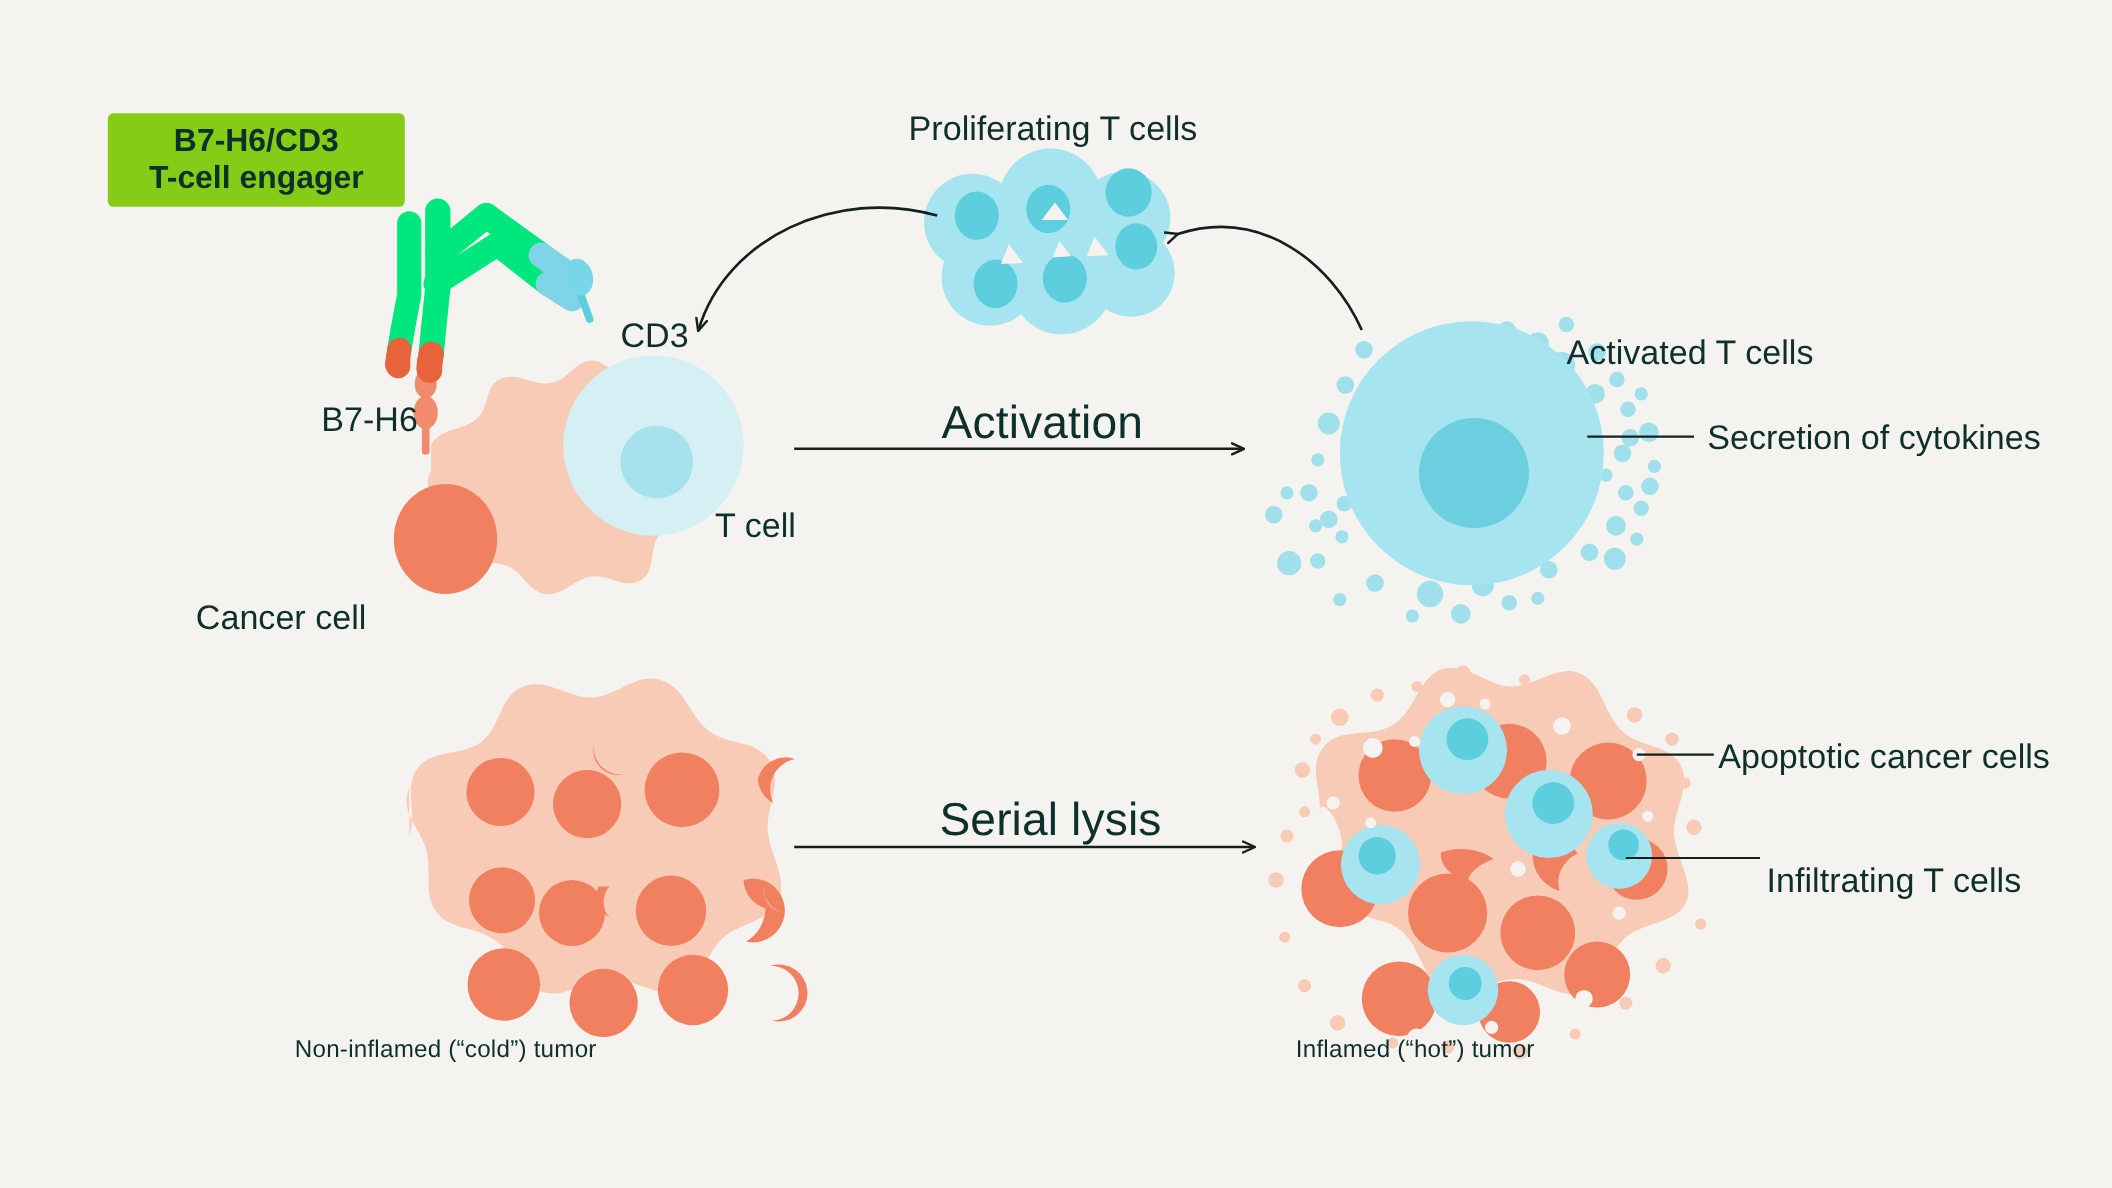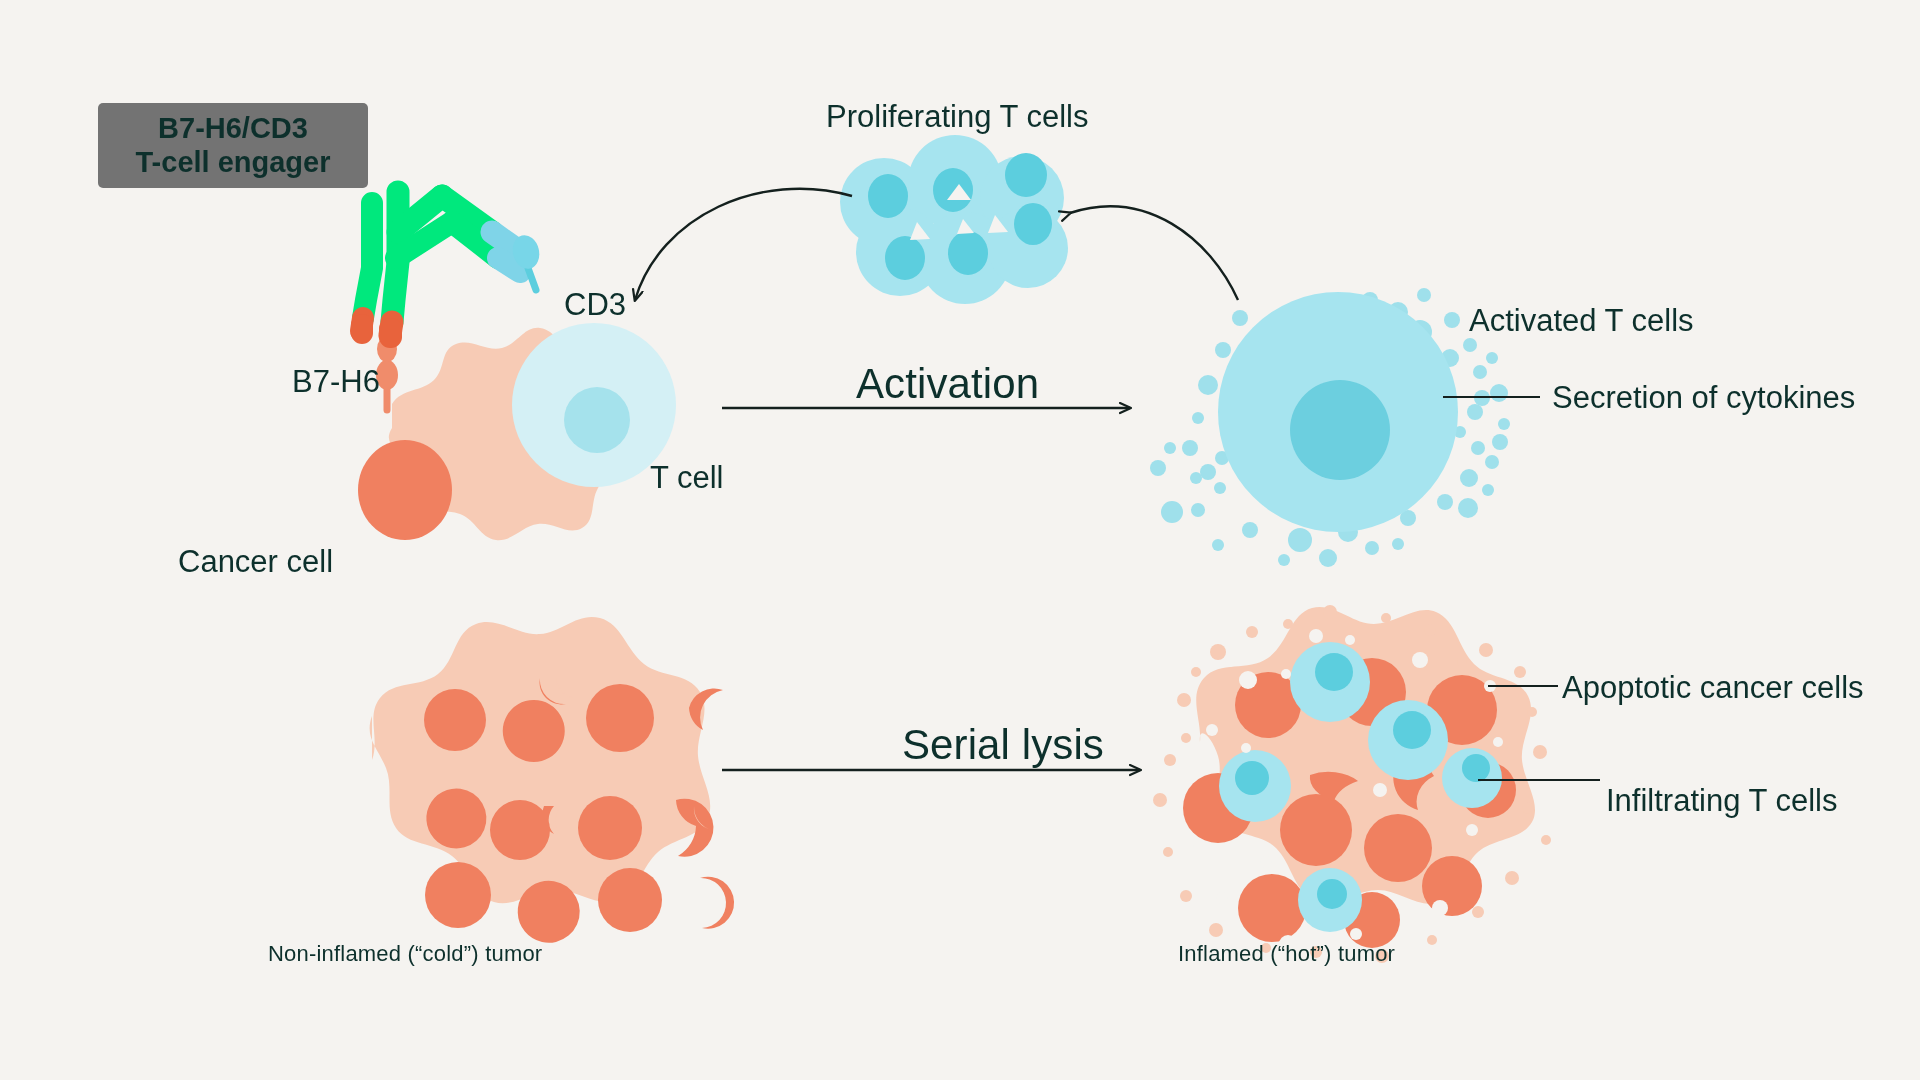--- a/index.html
+++ b/index.html
@@ -44,7 +44,7 @@
     top: 103px;
     width: 270px;
     height: 85px;
-    background: #737373;
+    background: #84cc16;
     border-radius: 5px;
     display: flex;
     flex-direction: column;

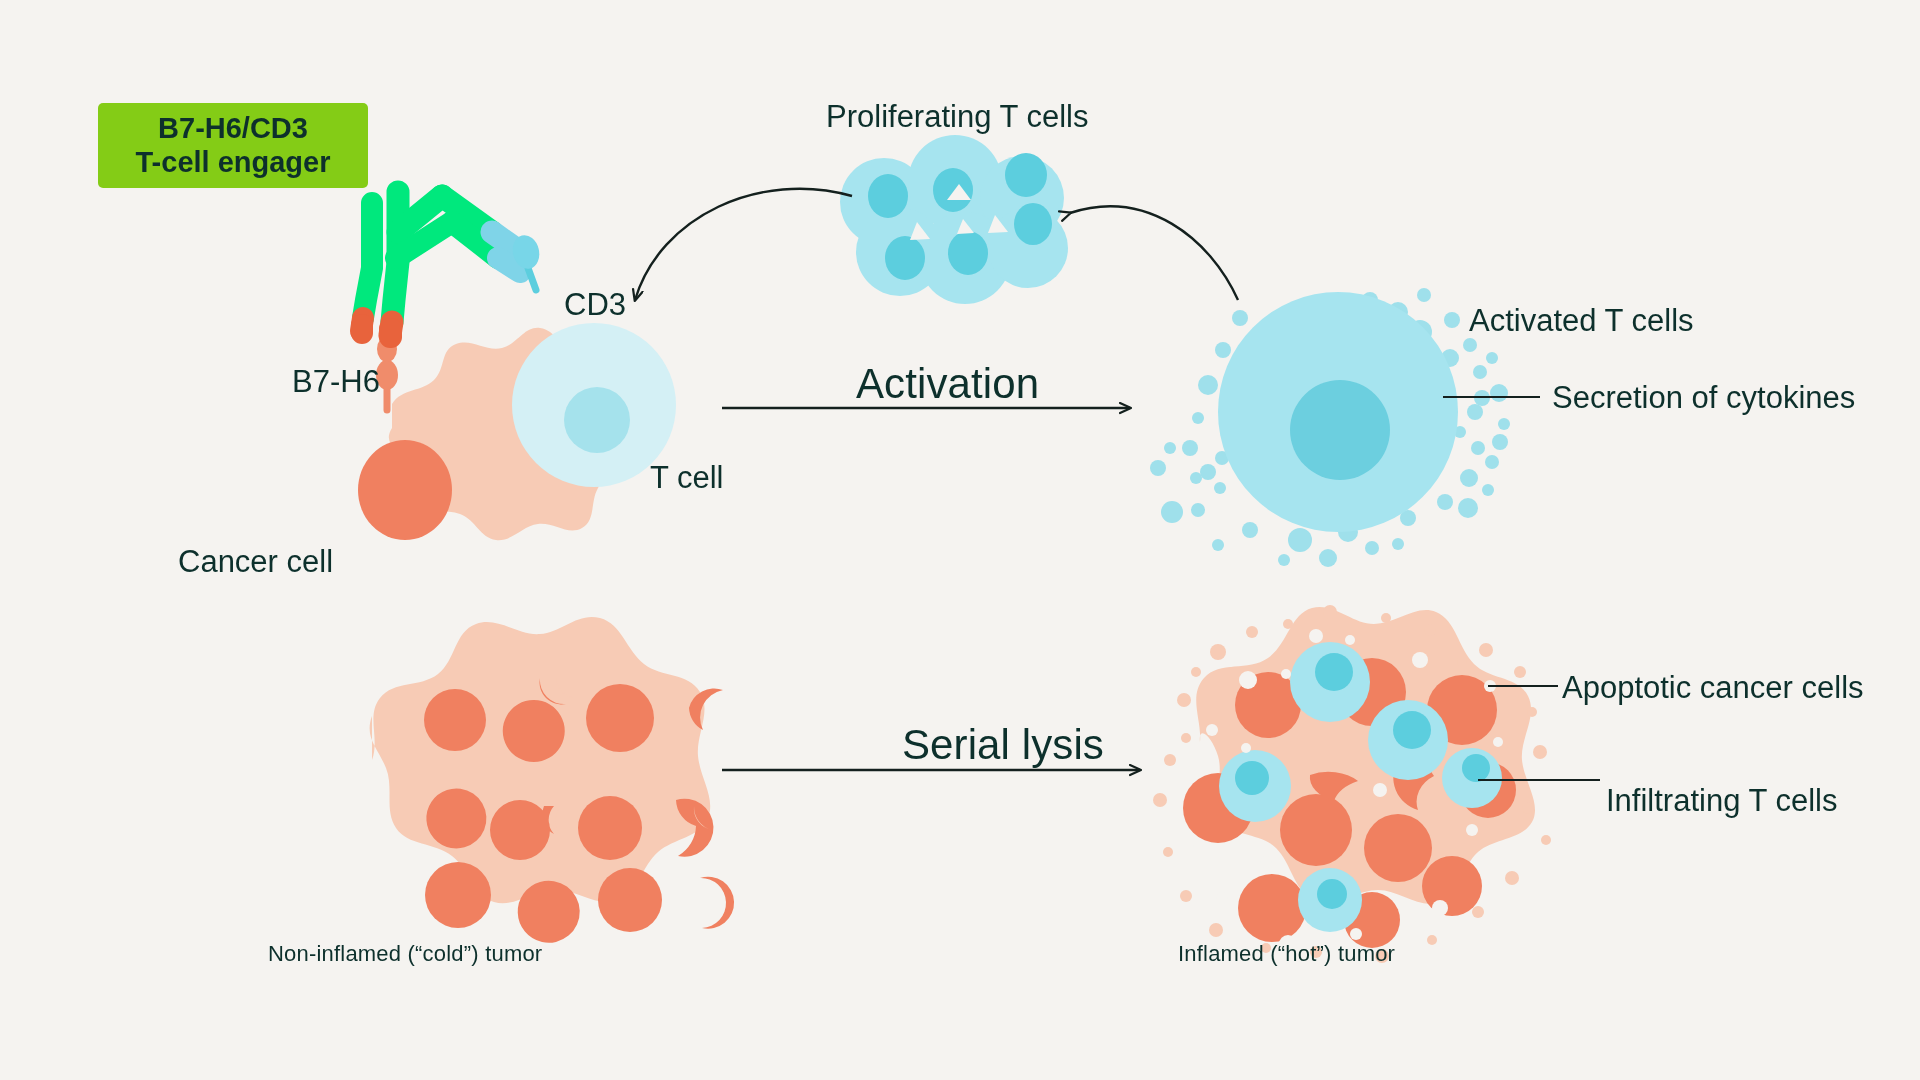--- a/index.html
+++ b/index.html
@@ -349,7 +349,7 @@
 
   <div class="txt lbl-reg" style="left:826px; top:101px;">Proliferating T cells</div>
 
-  <div class="txt lbl-reg" style="left:1424px; top:305px;margin-left:45px;">Activated T cells</div>
+  <div class="txt lbl-reg" style="left:1424px; top:305px;">Activated T cells</div>
 
   <div class="txt lbl-reg" style="left:1552px; top:382px;">Secretion of cytokines</div>
 

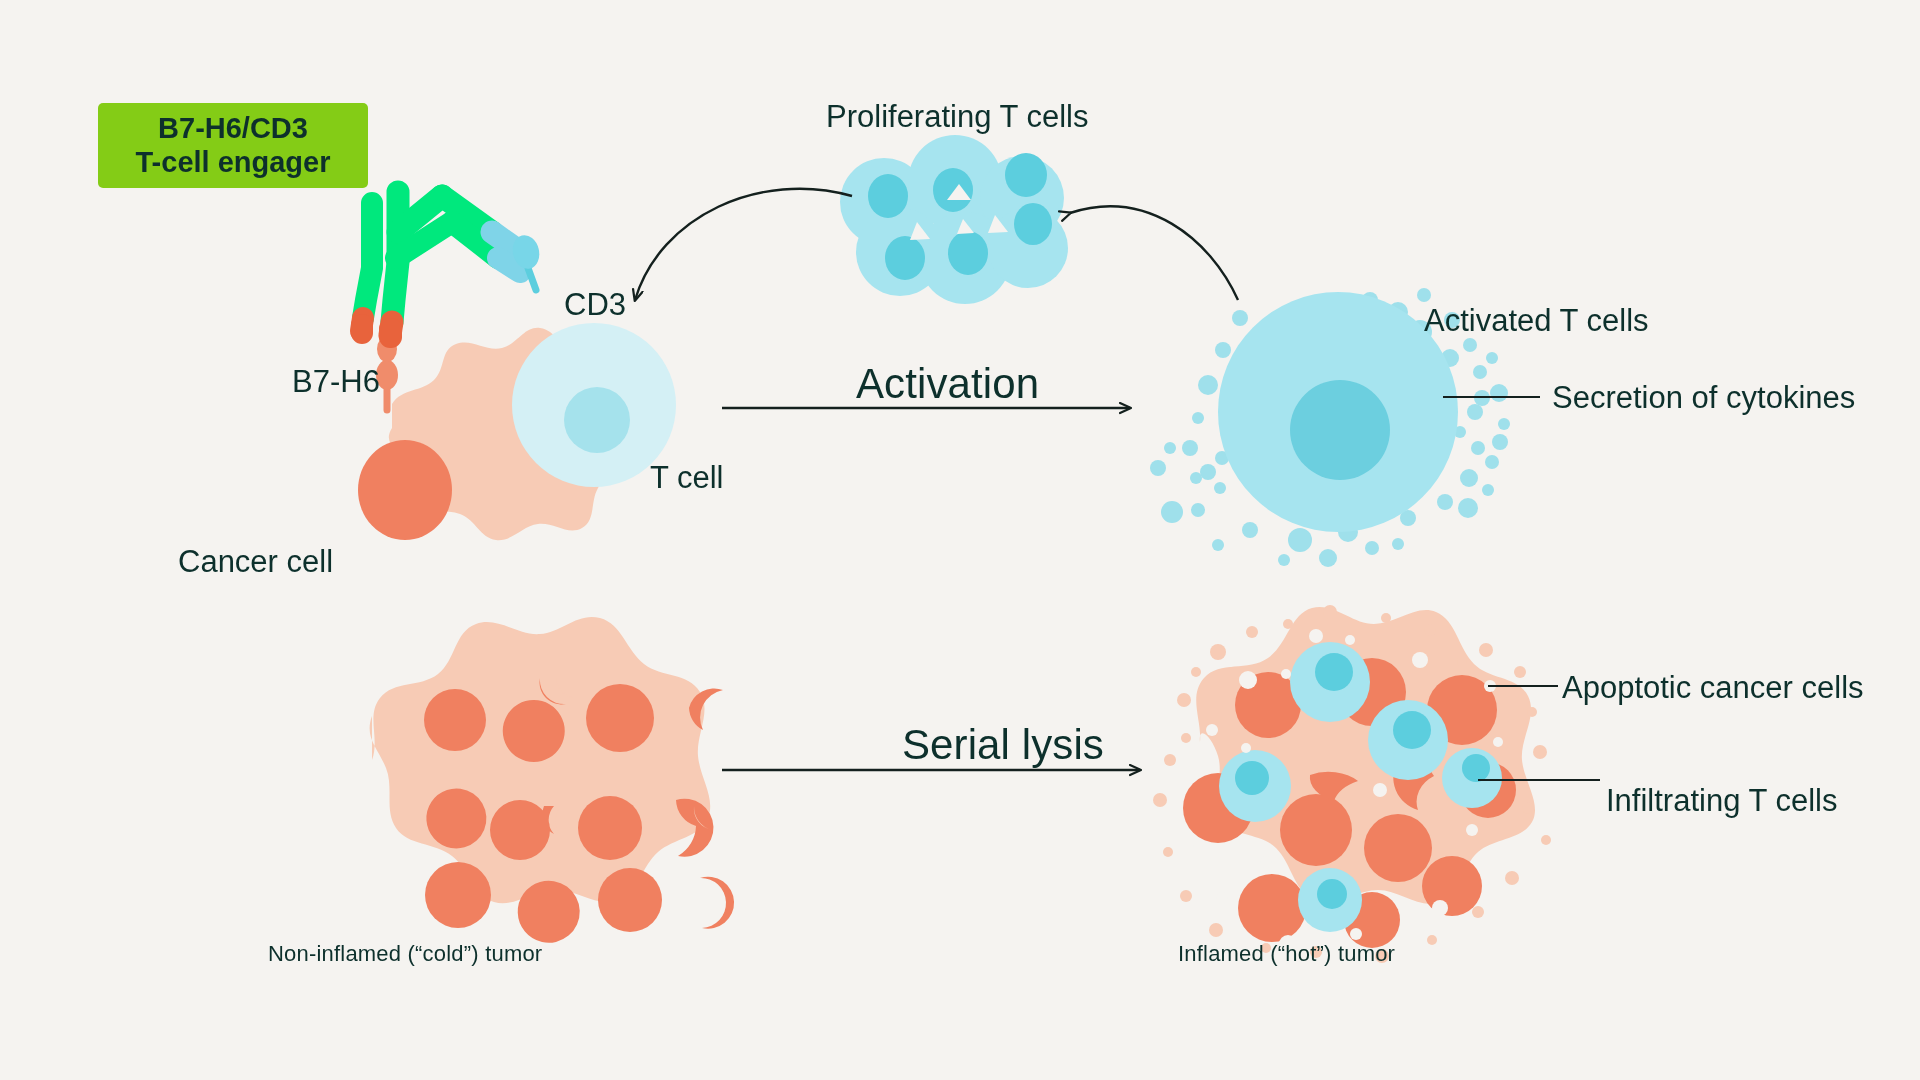--- a/index.html
+++ b/index.html
@@ -359,7 +359,7 @@
 
   <div class="txt lbl-bold" style="left:856px; top:363px;">Activation</div>
 
-  <div class="txt lbl-bold" style="left:854px; top:724px;margin-left:48px;">Serial lysis</div>
+  <div class="txt lbl-bold" style="left:854px; top:724px;">Serial lysis</div>
 
   <div class="txt cap-bold" style="left:268px; top:943px;">Non-inflamed (“cold”) tumor</div>
 

